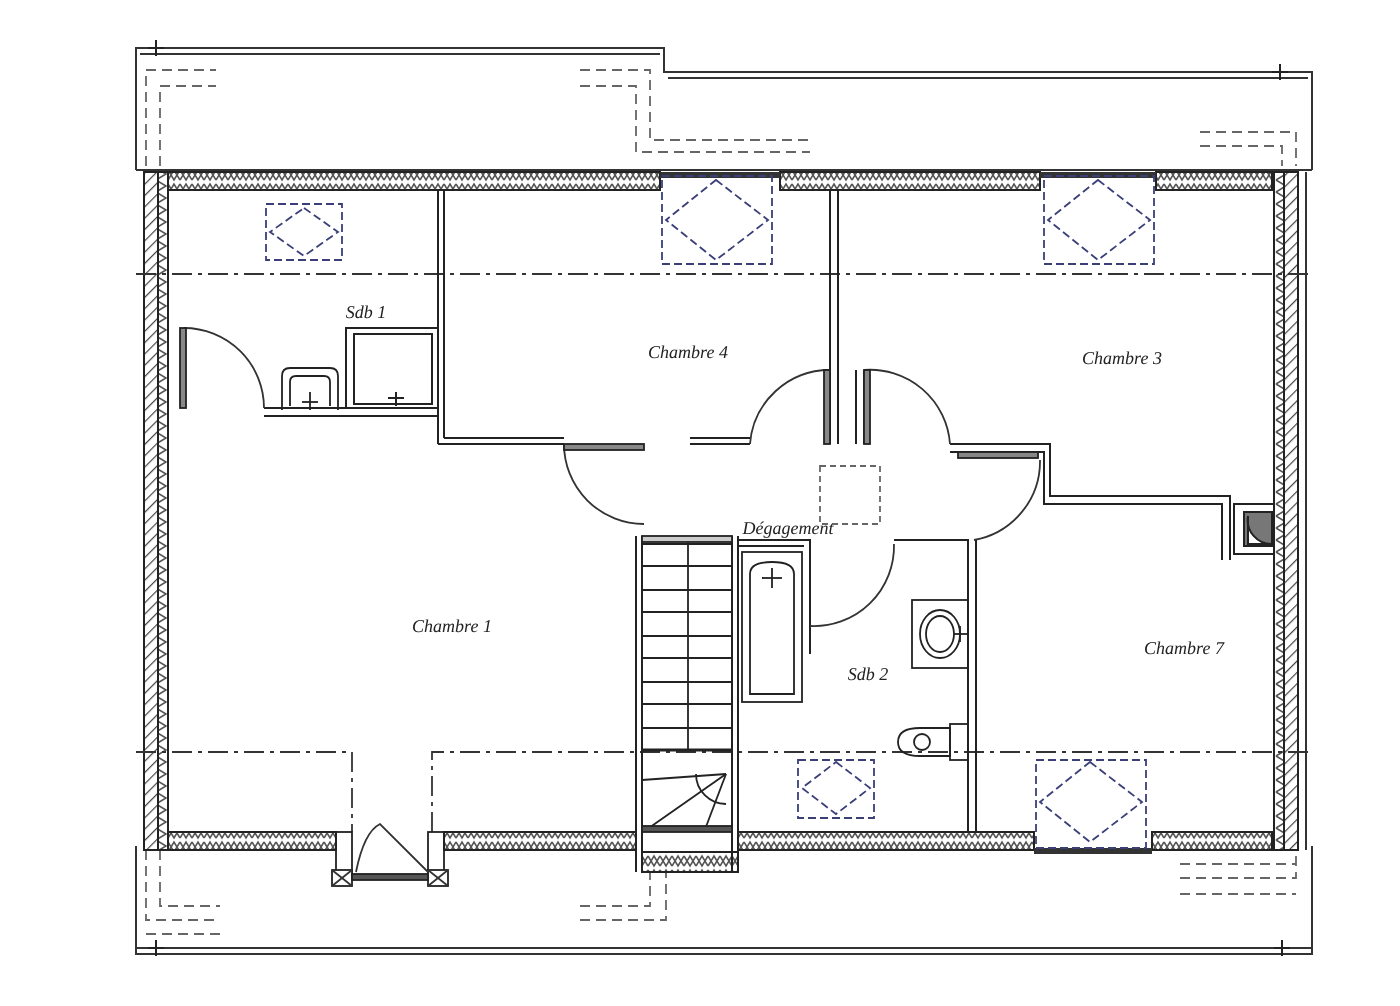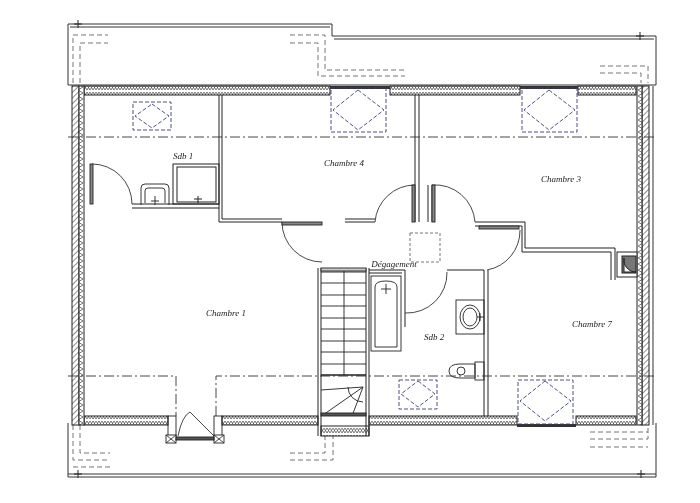--- a/index.html
+++ b/index.html
@@ -226,7 +226,7 @@
 </svg>
 
 <div class="label" style="left:157px;top:156px;">Sdb 1</div>
-<div class="label" style="left:318px;top:163px;">Chambre 4</div>
+<div class="label" style="left:318px;top:176px;">Chambre 4</div>
 <div class="label" style="left:535px;top:179px;">Chambre 3</div>
 <div class="label" style="left:368px;top:264px;">Dégagement</div>
 <div class="label" style="left:200px;top:313px;">Chambre 1</div>

